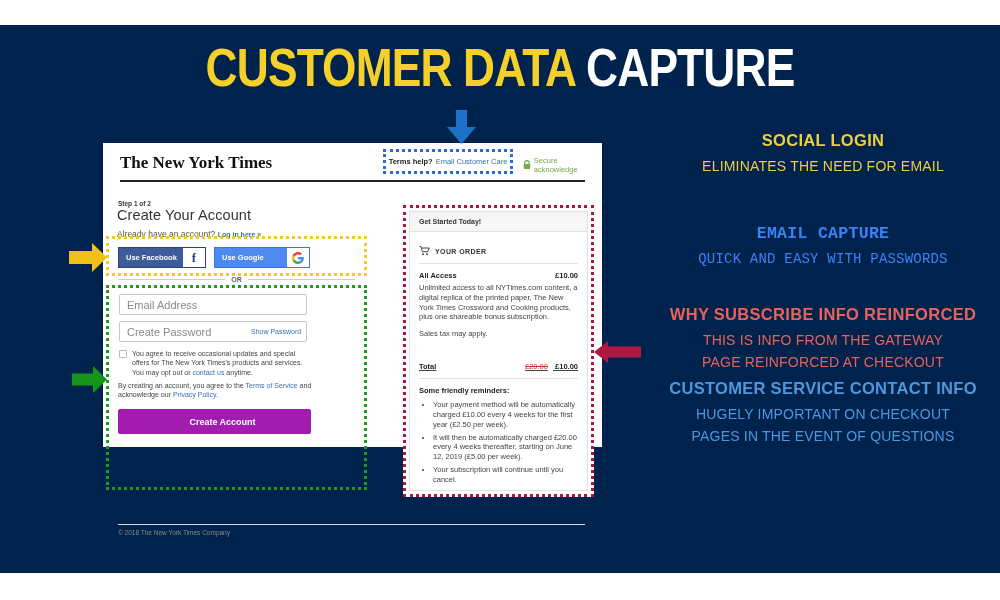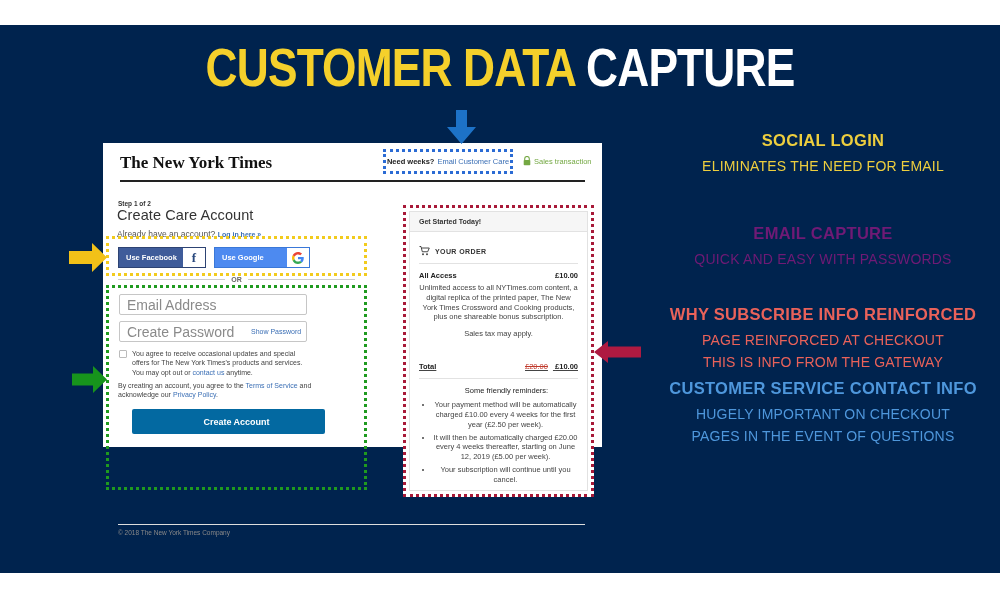--- a/index.html
+++ b/index.html
@@ -105,7 +105,7 @@
   <div class="nyt-logo">The New York Times</div>
 
   <div class="help-box">
-    <span class="help-label">Need weeks?</span>
+    <span class="help-label">Terms help?</span>
     <a href="#" class="help-link">Email Customer Care</a>
   </div>
 

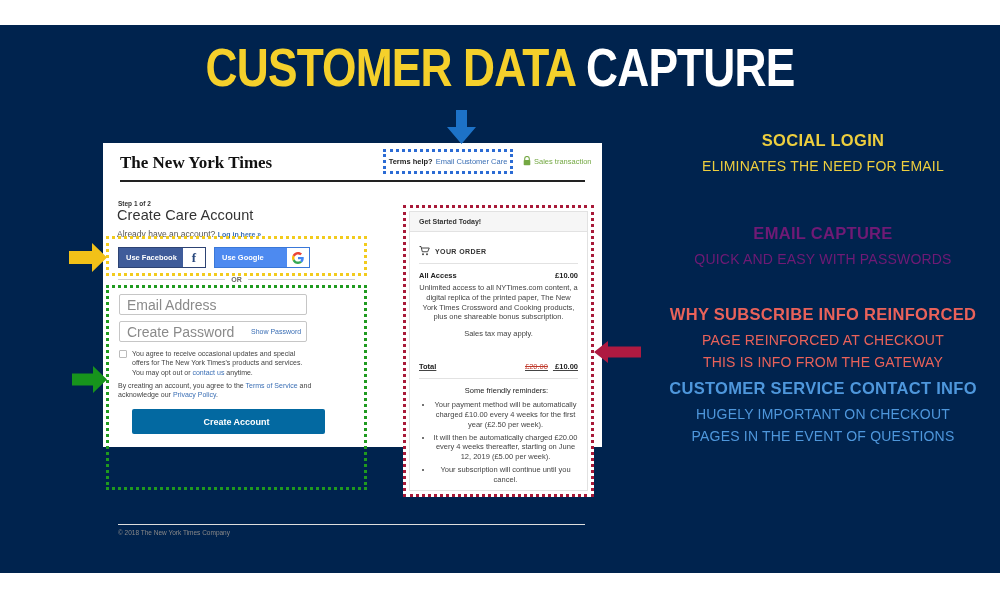--- a/index.html
+++ b/index.html
@@ -114,7 +114,7 @@
       <path d="M1.7 4V2.8a2.3 2.3 0 0 1 4.6 0V4" fill="none" stroke="#74A843" stroke-width="1.1"></path>
       <rect x="0.7" y="4" width="6.6" height="5.2" rx="0.8" fill="#74A843"></rect>
     </svg>
-    <span>Sales transaction</span>
+    <span>Secure acknowledge</span>
   </div>
 
   <div class="header-rule"></div>

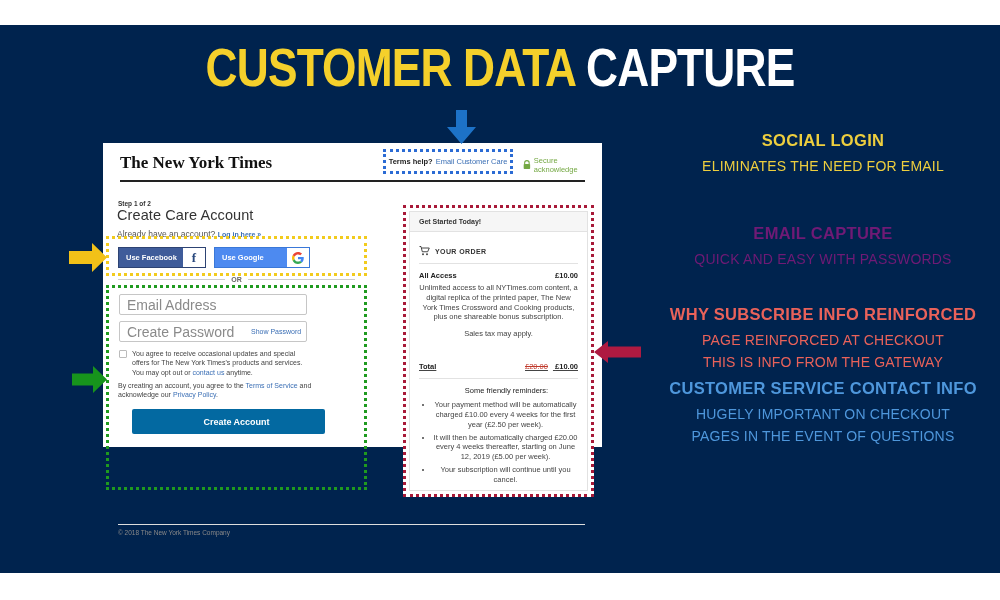--- a/index.html
+++ b/index.html
@@ -120,7 +120,7 @@
   <div class="header-rule"></div>
 
   <div class="step-label">Step 1 of 2</div>
-  <div class="page-heading">Create Care Account</div>
+  <div class="page-heading">Create Your Account</div>
   <div class="login-row">
     <span>Already have an account?</span>
     <a href="#" class="login-link">Log in here »</a>

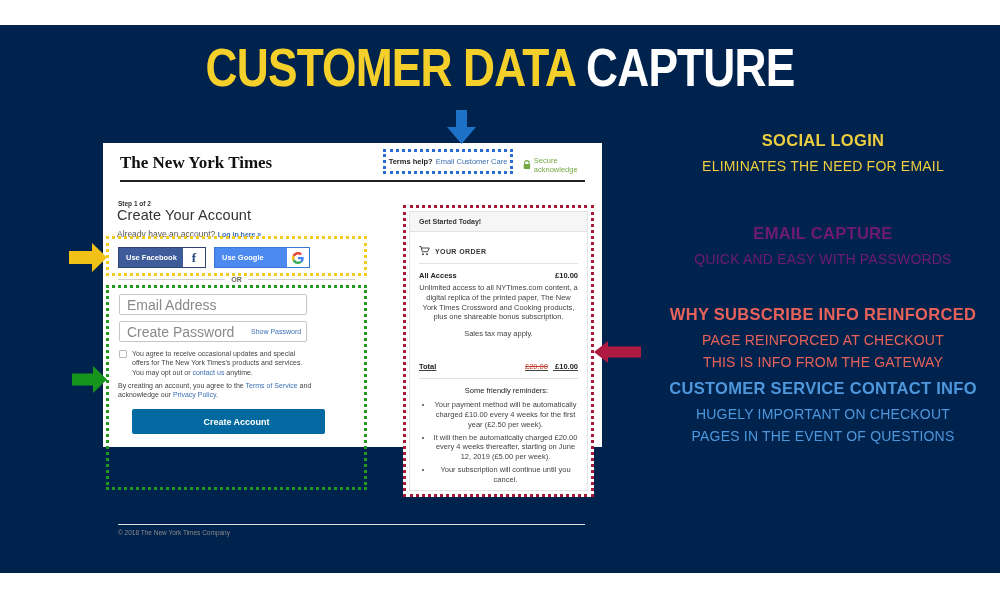--- a/index.html
+++ b/index.html
@@ -89,7 +89,7 @@
   .ann-heading { font-size:16.5px; font-weight:bold; letter-spacing:0.3px; margin-bottom:5px; }
   .ann-line { font-size:14px; line-height:22px; letter-spacing:0.2px; }
   .ann-yellow { color:#EDCE3E; }
-  .ann-green  { color:#701a75; }
+  .ann-green  { color:#3b82f6;font-family:Liberation Mono, monospace; }
   .ann-red    { color:#E9625A;margin-top:16px; }
   .ann-blue   { color:#4E97DC; }
 </style>

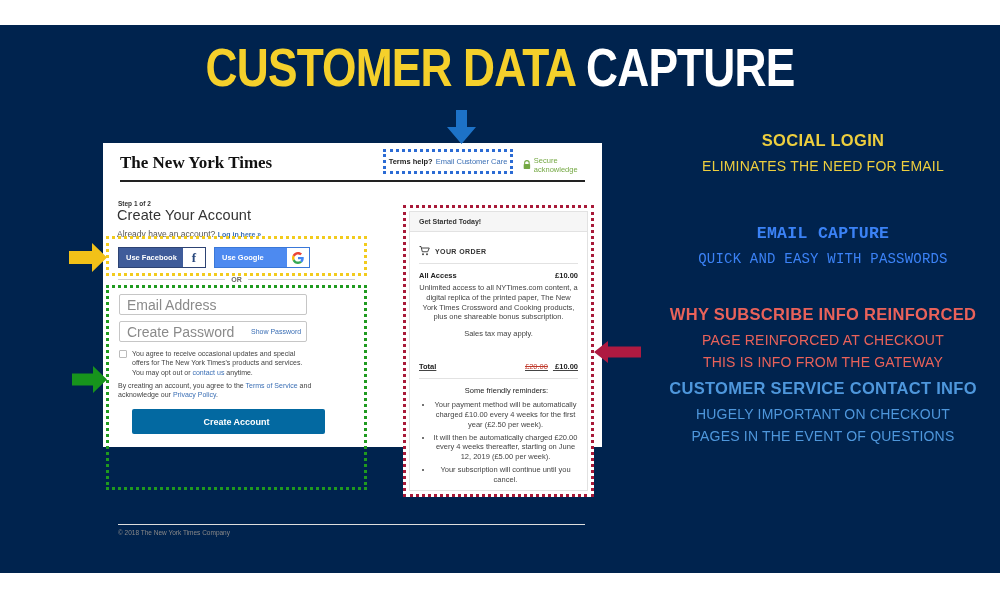--- a/index.html
+++ b/index.html
@@ -65,7 +65,7 @@
   
   .order-inner { position:absolute; inset:3px; border:1px solid #e2e2e2; display:flex; flex-direction:column; }
   .order-header { background:#f6f6f6; border-bottom:1px solid #e2e2e2; padding:6px 9px; font-size:7px; font-weight:bold; color:#333; }
-  .order-body { padding:8px 9px; font-size:7.5px; color:#444;text-align:center; }
+  .order-body { padding:8px 9px; font-size:7.5px; color:#444; }
   .your-order { display:flex; align-items:center; gap:5px; font-size:7px; font-weight:bold; color:#333; letter-spacing:0.4px; margin-top:6px; }
   .o-rule { height:1px; background:#e2e2e2; margin:7px 0; }
   .plan-row, .total-row { display:flex; justify-content:space-between; align-items:baseline; }

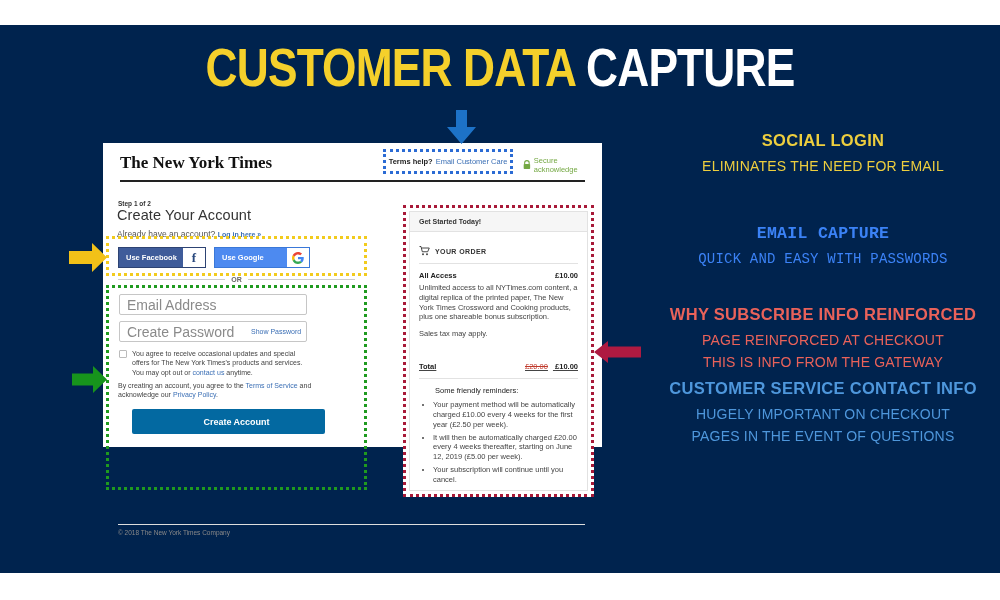--- a/index.html
+++ b/index.html
@@ -46,7 +46,7 @@
   .or-label { font-size:7px; font-weight:bold; color:#666; }
 
   .text-input { position:absolute; left:16px; width:188px; height:21px; border:1px solid #c6c6c6; border-radius:2px;
-    font-size:14px; color:#333; padding:0 7px; font-family:"Liberation Sans", sans-serif; }
+    font-size:11px; color:#333; padding:0 7px; font-family:"Liberation Sans", sans-serif; }
   .text-input::placeholder { color:#8a8a8a; }
   .input-email { top:151px; }
   .input-pass  { top:178px; }

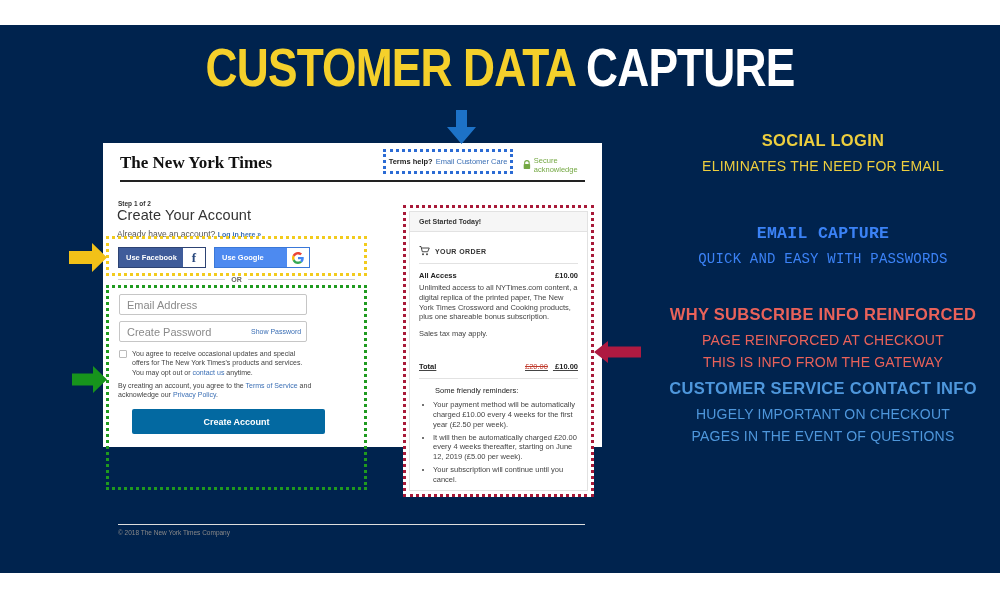--- a/index.html
+++ b/index.html
@@ -240,8 +240,8 @@
 </div>
 <div class="annotation ann-red" style="top:289px;">
   <div class="ann-heading">WHY SUBSCRIBE INFO REINFORCED</div>
+  <div class="ann-line">THIS IS INFO FROM THE GATEWAY</div>
   <div class="ann-line">PAGE REINFORCED AT CHECKOUT</div>
-  <div class="ann-line">THIS IS INFO FROM THE GATEWAY</div>
 </div>
 <div class="annotation ann-blue" style="top:379px;">
   <div class="ann-heading">CUSTOMER SERVICE CONTACT INFO</div>

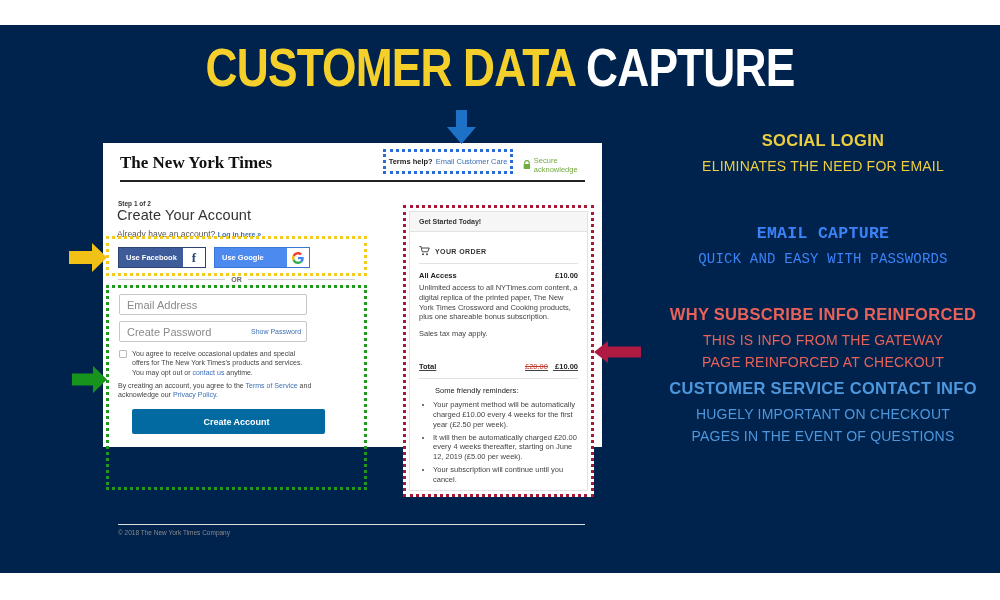--- a/index.html
+++ b/index.html
@@ -74,7 +74,7 @@
   .tax-note { margin-top:7px; }
   .total-row { margin-top:24px;text-decoration:underline; }
   .total-old { color:#C0392B; text-decoration:line-through; margin-right:5px; }
-  .rem-heading { font-weight:normal; color:#222; margin-top:2px;margin-left:16px; }
+  .rem-heading { font-weight:bold; color:#222; margin-top:2px; }
   .rem-list { margin:5px 0 0 14px; line-height:9.8px; }
   .rem-list li { margin-bottom:3px; }
 

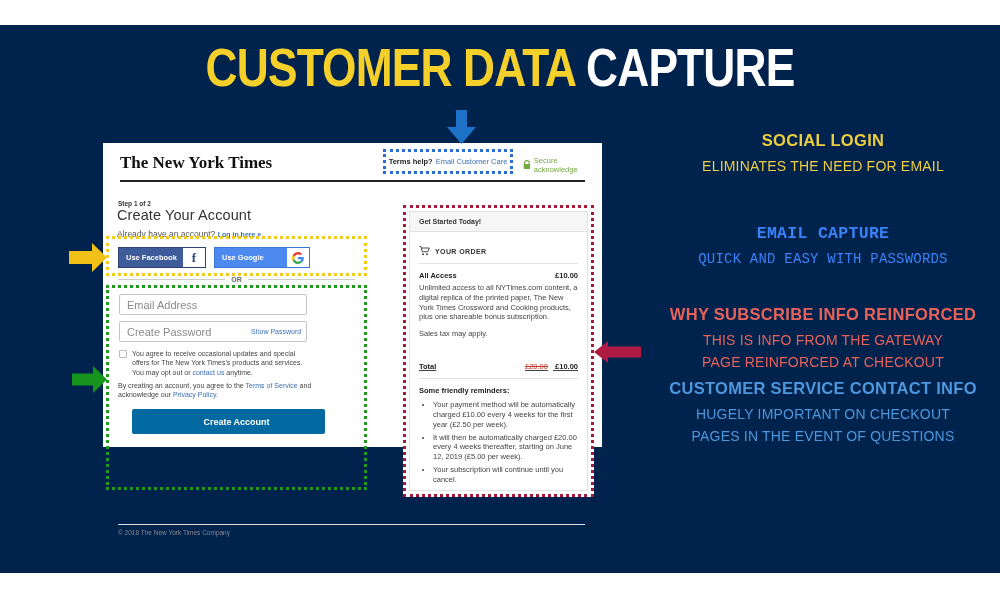--- a/index.html
+++ b/index.html
@@ -59,7 +59,7 @@
 
   .terms-text { position:absolute; left:15px; top:238px; width:195px; font-size:7px; line-height:9.4px; color:#444; }
 
-  .create-btn { position:absolute; left:29px; top:266px; width:193px; height:25px; background:#0369a1; border:none; border-radius:2px;
+  .create-btn { position:absolute; left:15px; top:266px; width:193px; height:25px; background:#a21caf; border:none; border-radius:2px;
     color:#fff; font-size:9px; font-weight:bold; font-family:"Liberation Sans", sans-serif; cursor:pointer;padding-left:16px; }
 
   

